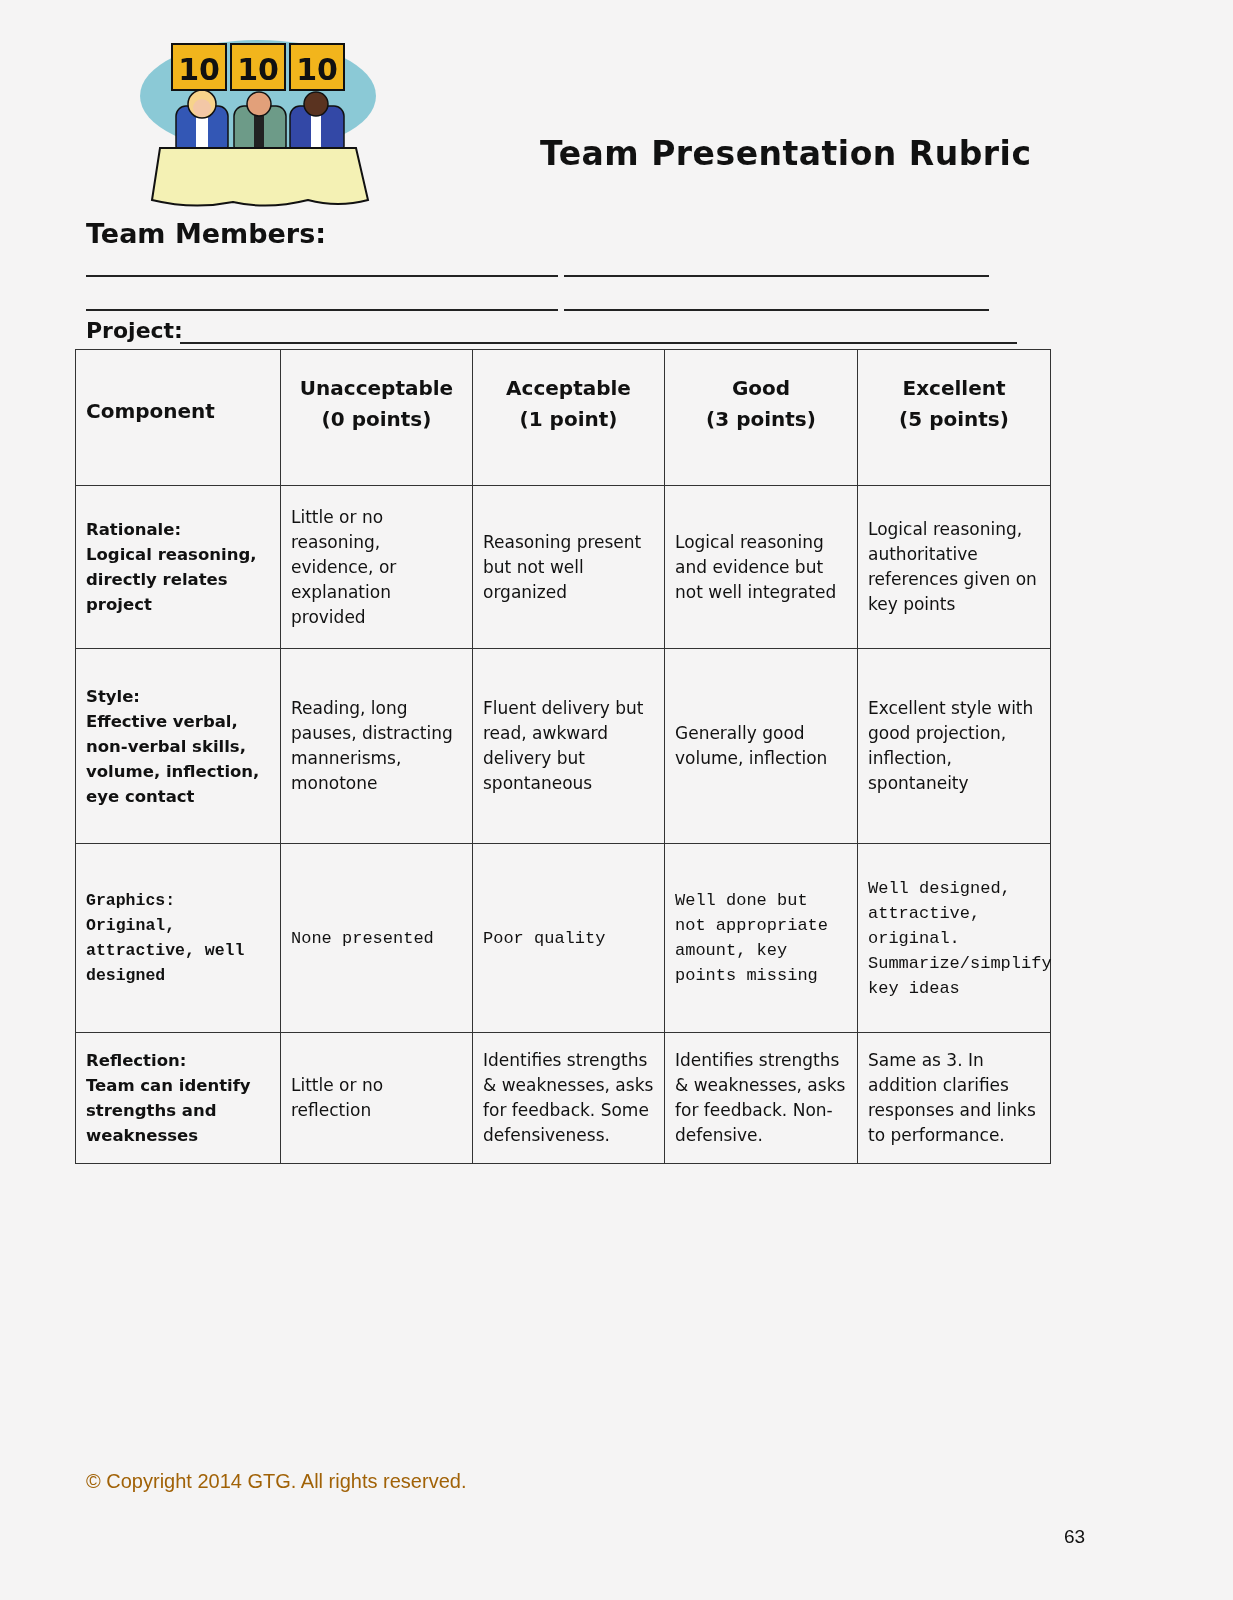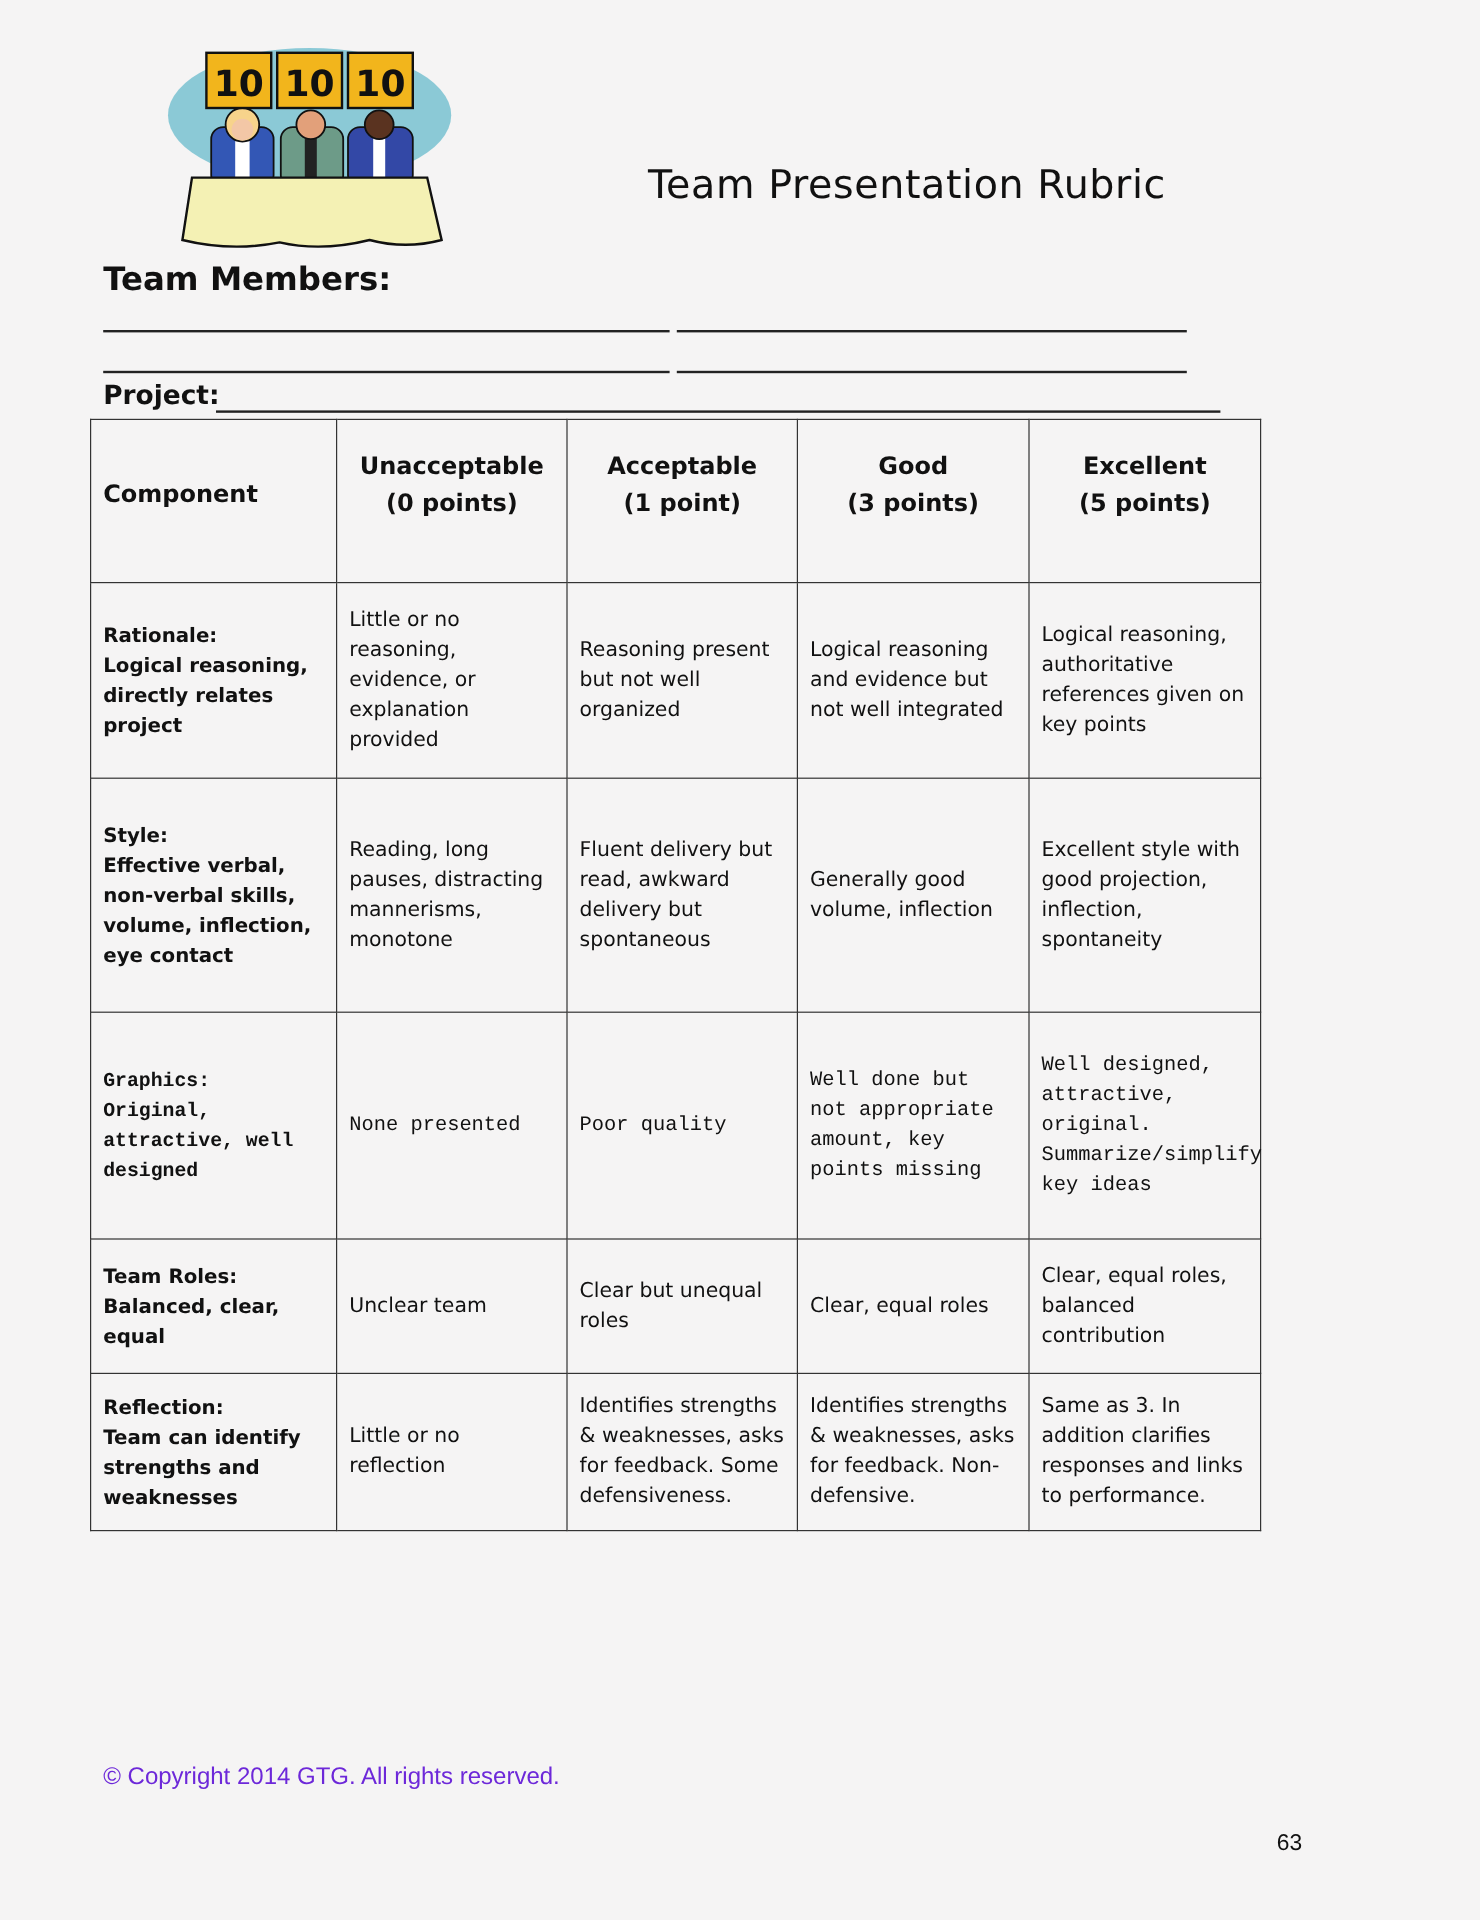--- a/index.html
+++ b/index.html
@@ -27,7 +27,7 @@
       left: 540px;
       top: 134px;
       font-family: "DejaVu Sans", sans-serif;
-      font-weight: normal;
+      font-weight: bold;
       font-size: 33px;
       letter-spacing: 0.5px;
       color: #111;

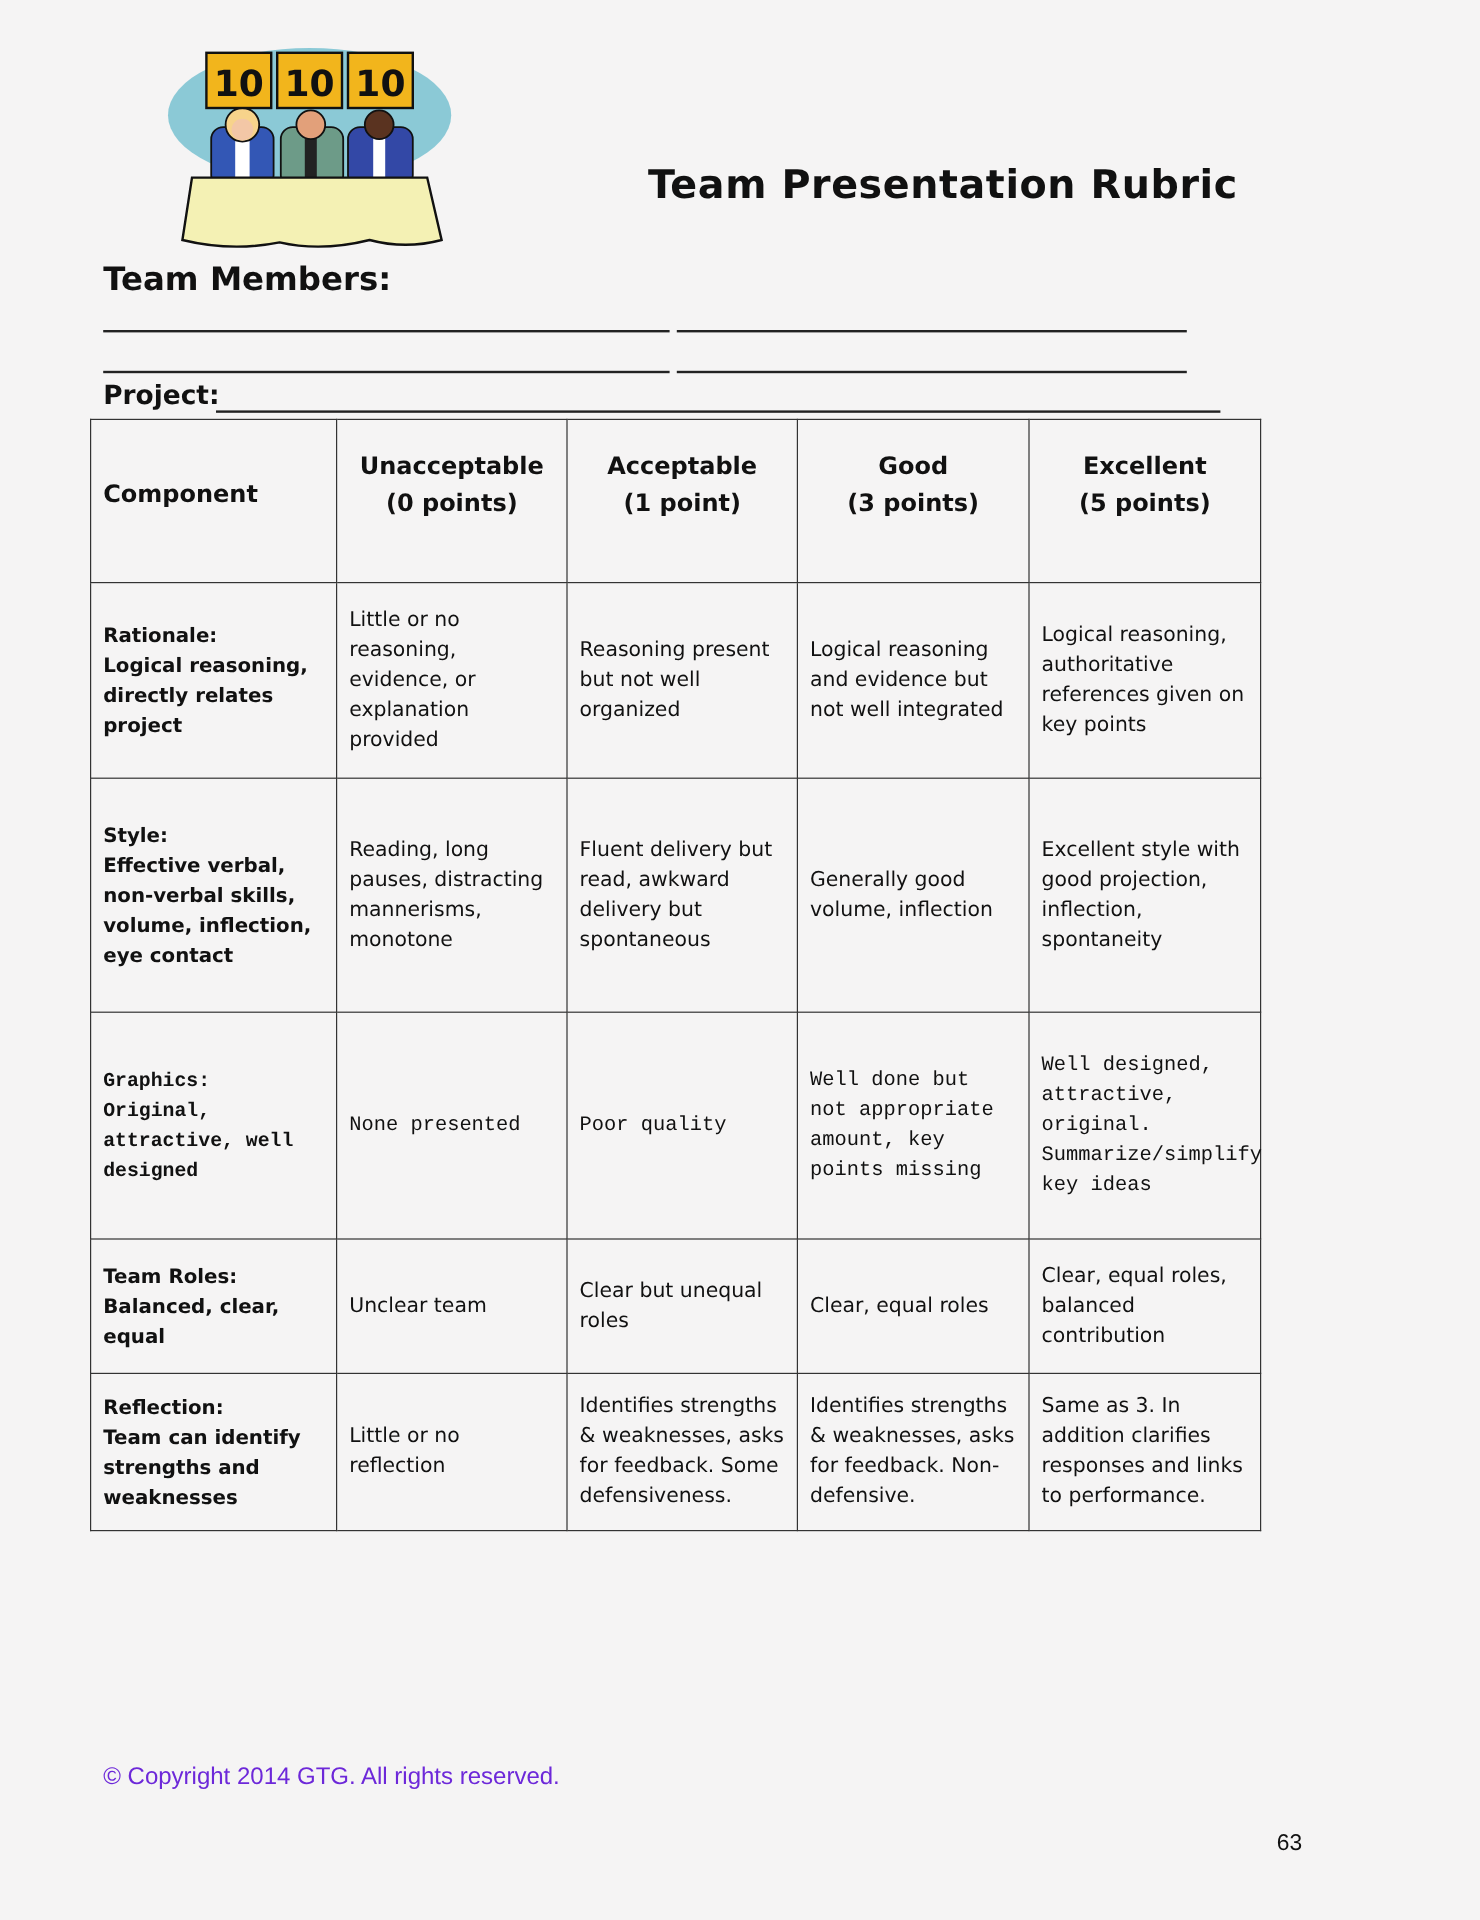--- a/index.html
+++ b/index.html
@@ -199,16 +199,6 @@
     <td>Well designed, attractive, original. Summarize/simplify key ideas</td>
   </tr>
 
-  <tr style="height:112px;">
-    <td>
-          <span class="comp-name">Team Roles:</span>
-          <span class="comp-desc">Balanced, clear, equal</span>
-        </td>
-    <td>Unclear team</td>
-    <td>Clear but unequal roles</td>
-    <td>Clear, equal roles</td>
-    <td>Clear, equal roles, balanced contribution</td>
-  </tr>
 
   <tr style="height:131px;">
     <td>

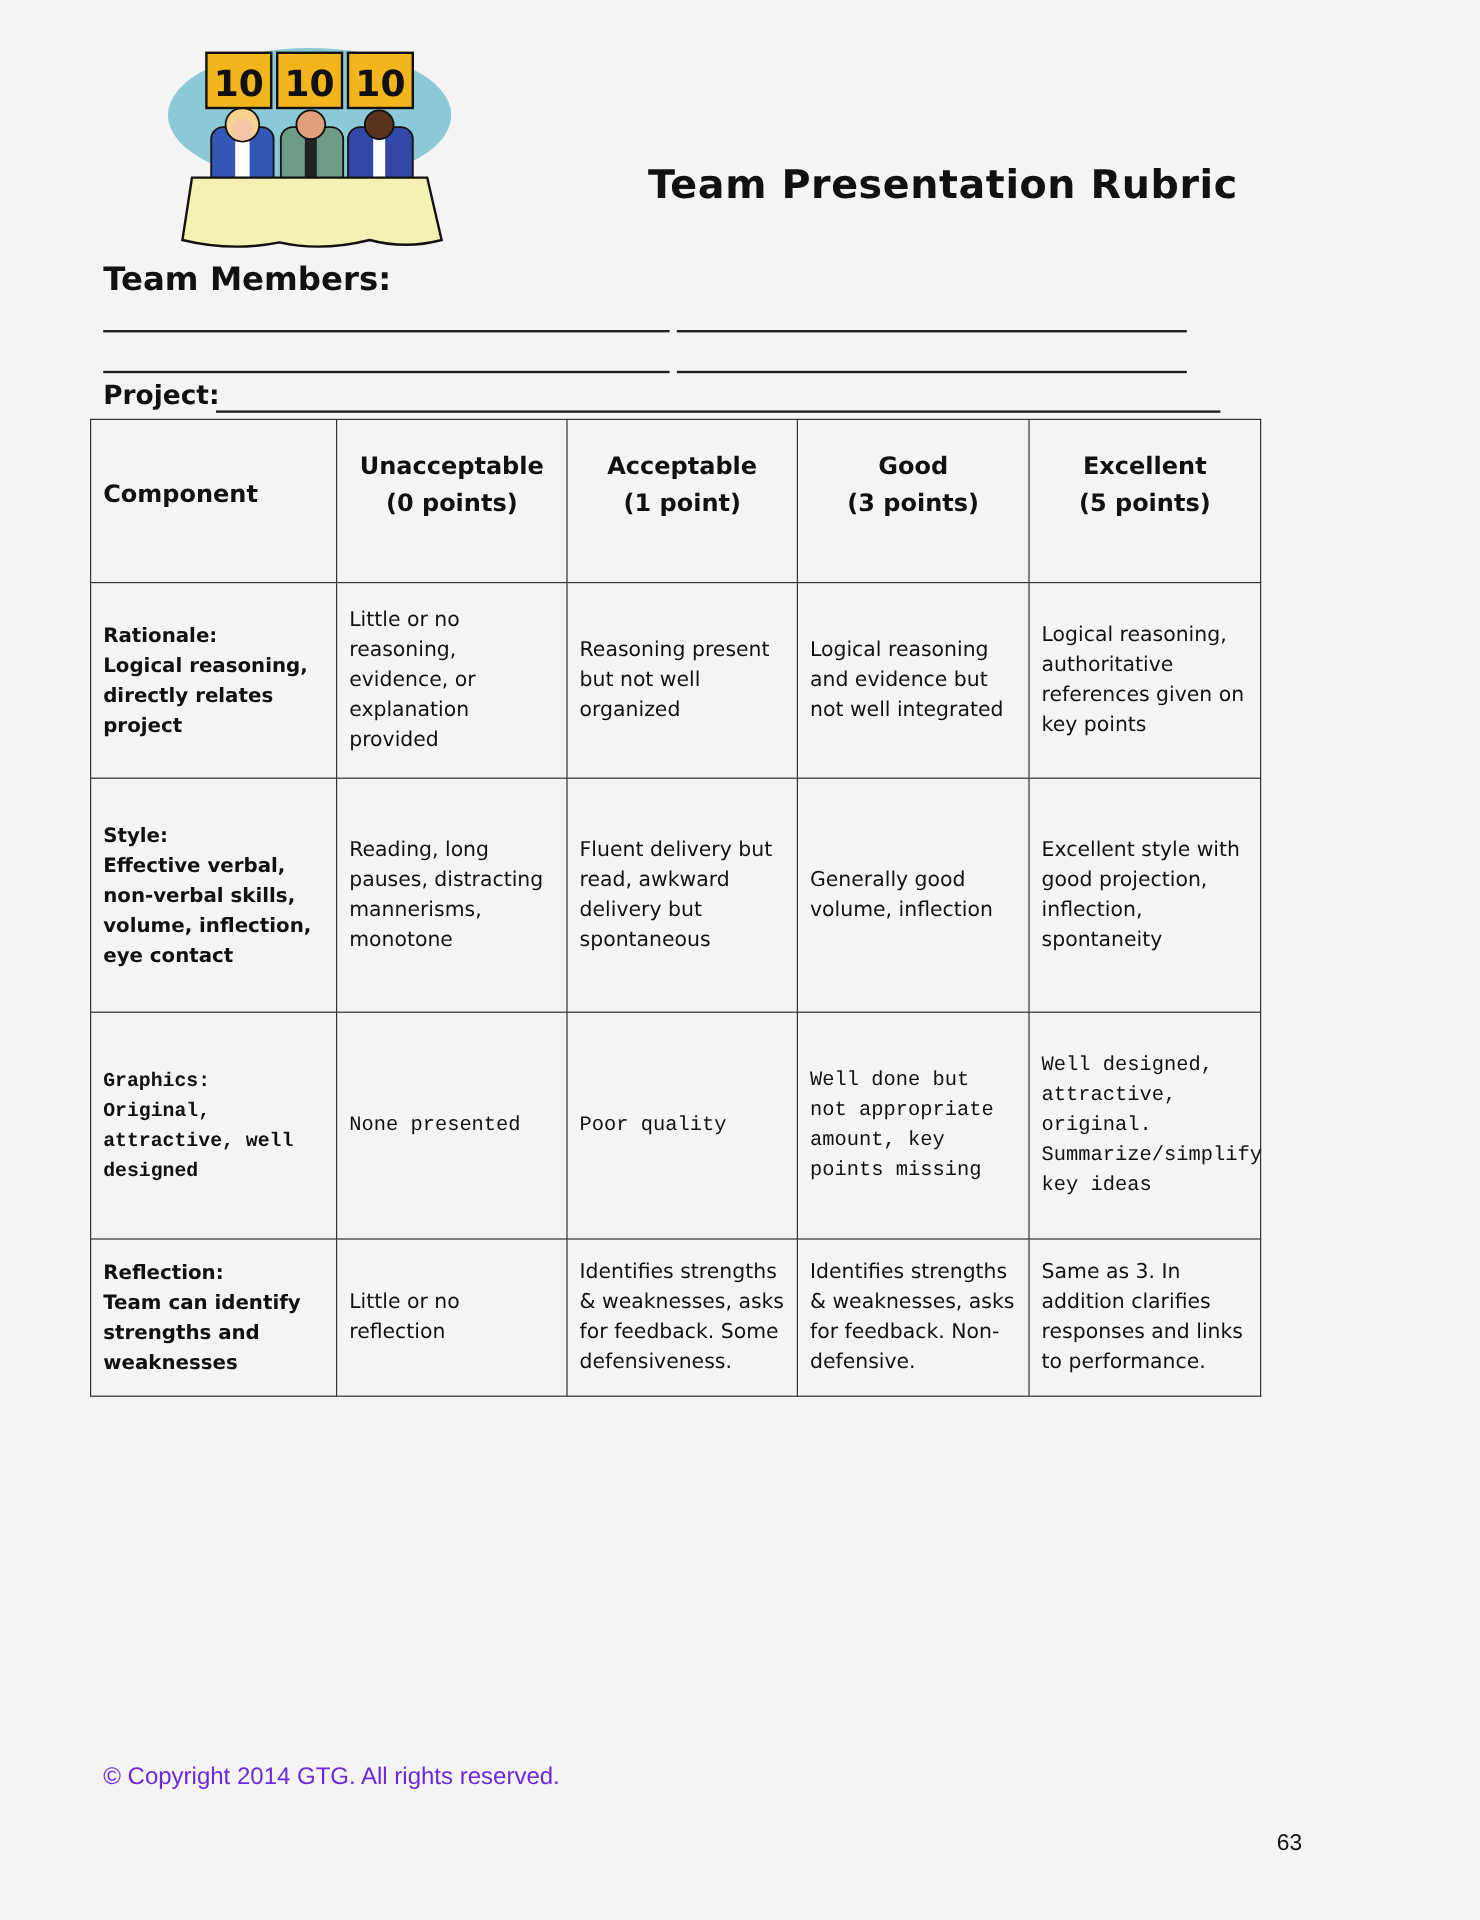--- a/index.html
+++ b/index.html
@@ -90,7 +90,7 @@
       top: 1470px;
       font-family: "Liberation Sans", sans-serif;
       font-size: 20px;
-      color: #6d28d9;
+      color: #a16207;
     }
     .page-num {
       position: absolute;

